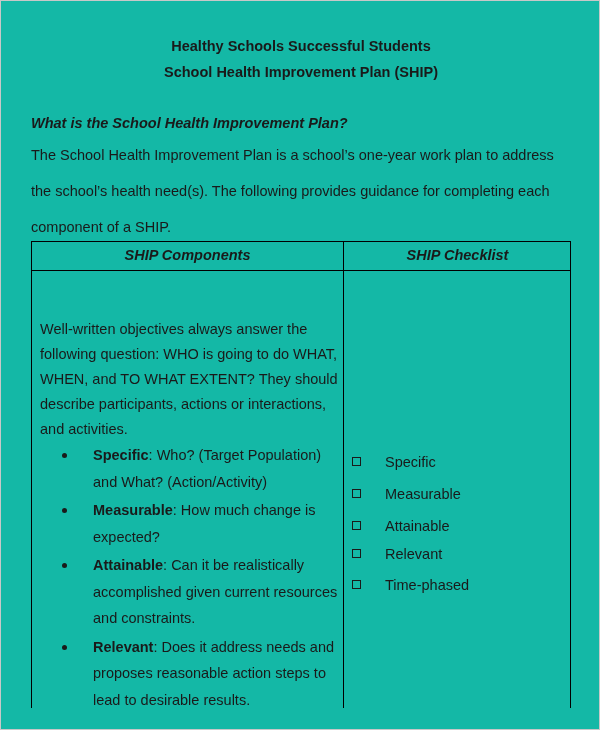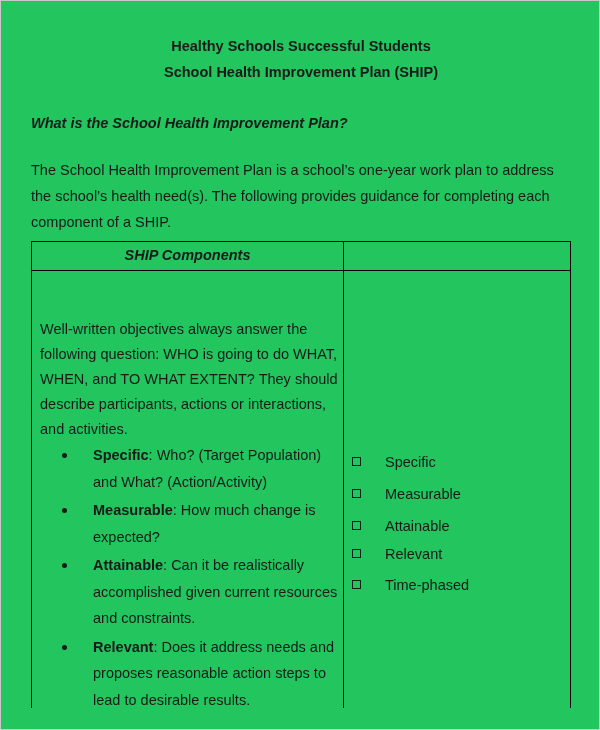--- a/index.html
+++ b/index.html
@@ -9,7 +9,7 @@
   }
   .frame {
     position: absolute; left: 0; top: 0; width: 598px; height: 728px;
-    border: 1px solid #c8c8c8; background: #22c55e;
+    border: 1px solid #c8c8c8; background: #14b8a6;
   }
   .title {
     position: absolute; left: 0; width: 600px; text-align: center;

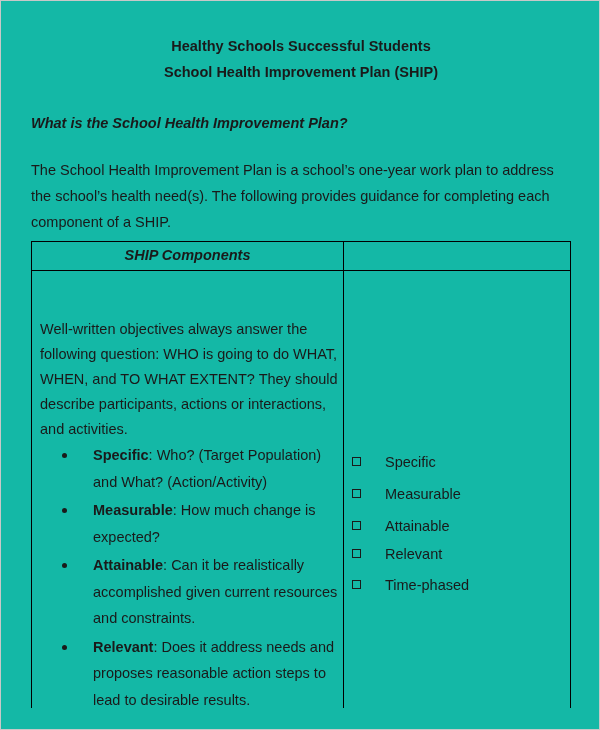--- a/index.html
+++ b/index.html
@@ -23,7 +23,7 @@
   }
   .intro {
     position: absolute; left: 30px; top: 136px; width: 545px;
-    font-size: 14.5px; line-height: 26px; margin-top: 20px;
+    font-size: 14.5px; line-height: 36px;
   }
   .tbl {
     position: absolute; left: 30px; top: 240px; width: 540px; height: 467px;

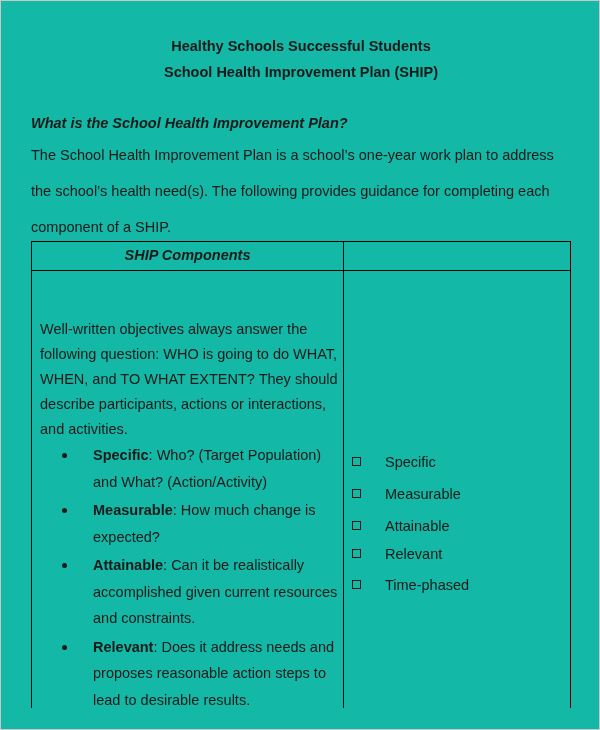--- a/index.html
+++ b/index.html
@@ -74,6 +74,7 @@
     <div class="col-divider"></div>
     <div class="hdr-line"></div>
     <div class="hdr hdr-left">SHIP Components</div>
+    <div class="hdr hdr-right">SHIP Checklist</div>
 
     <div class="desc">Well-written objectives always answer the following question: WHO is going to do WHAT, WHEN, and TO WHAT EXTENT? They should describe participants, actions or interactions, and activities.</div>
 

